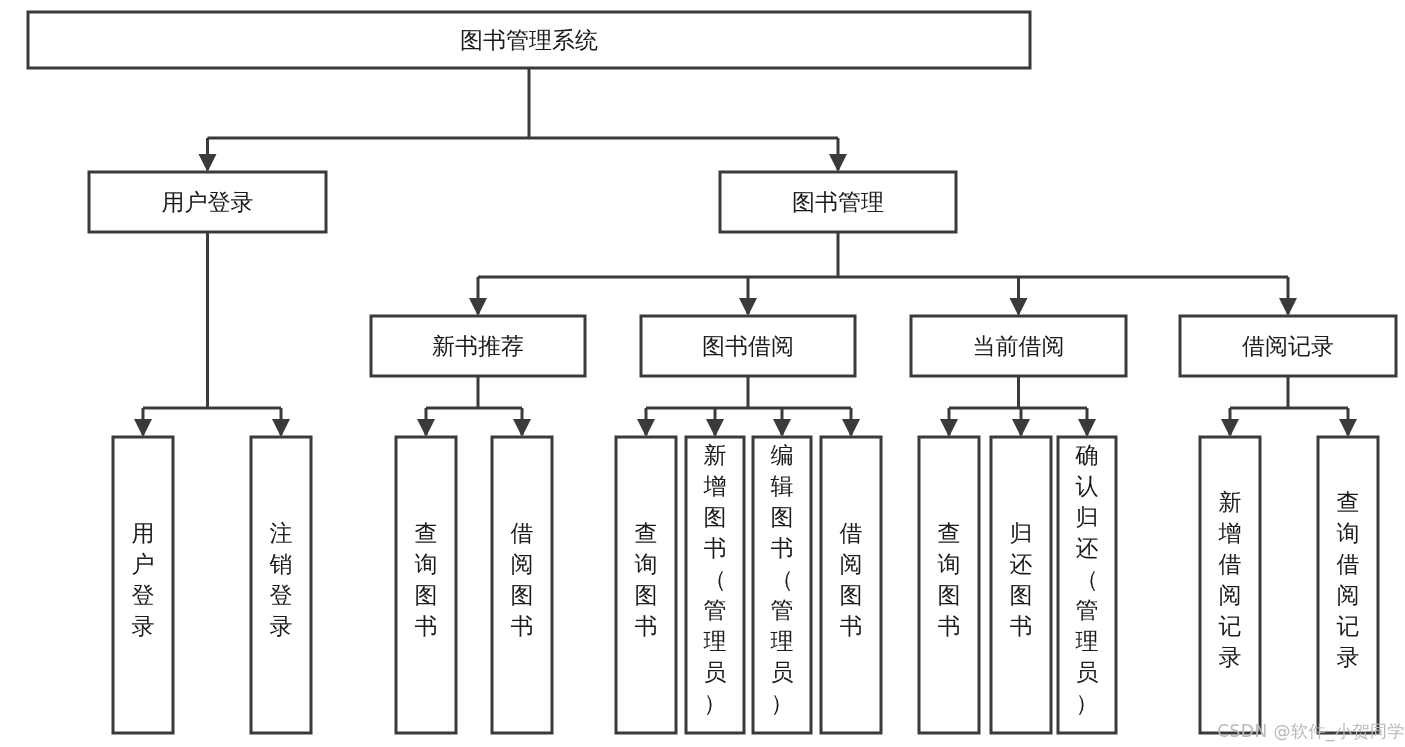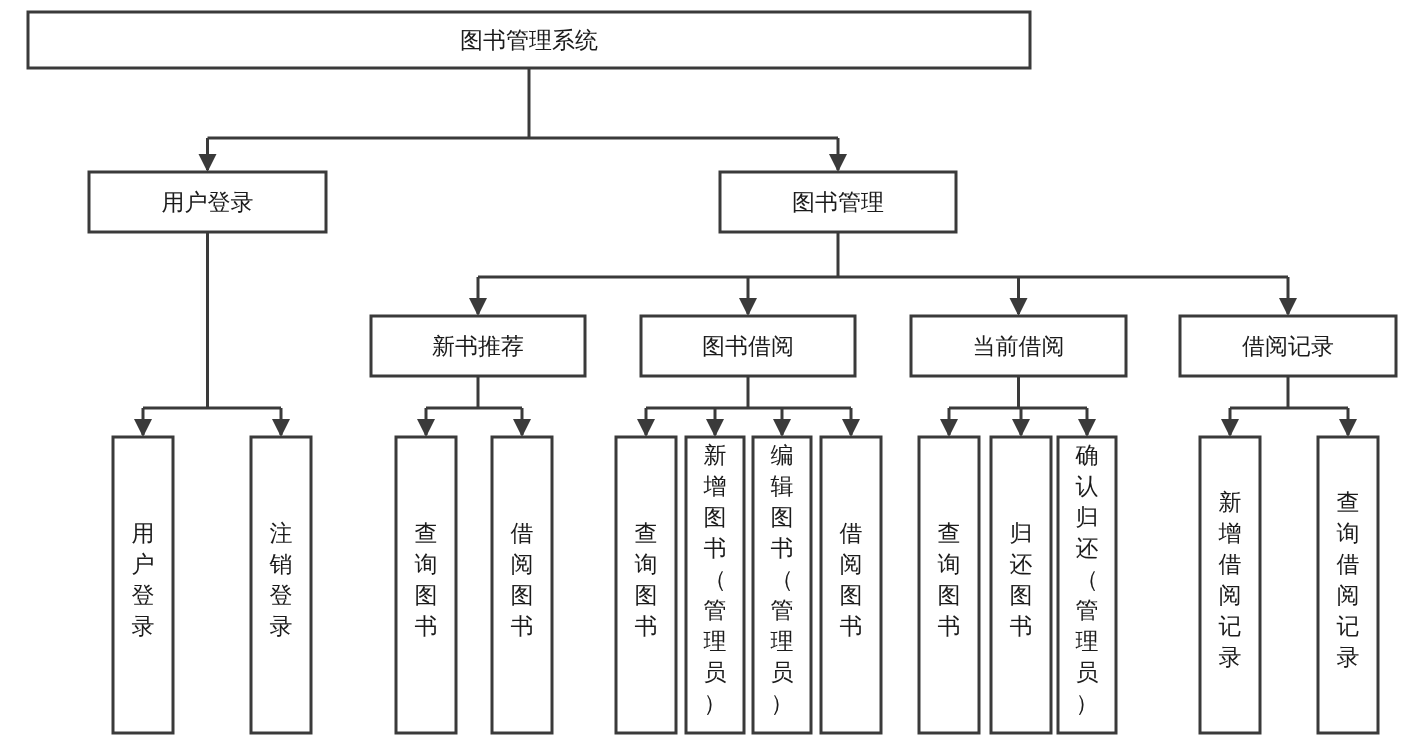--- a/index.html
+++ b/index.html
@@ -207,6 +207,7 @@
         </g>
       </g>
   </svg>
+  <div class="watermark">CSDN @软件_小贺同学</div>
 </div>
 
 </body></html>

